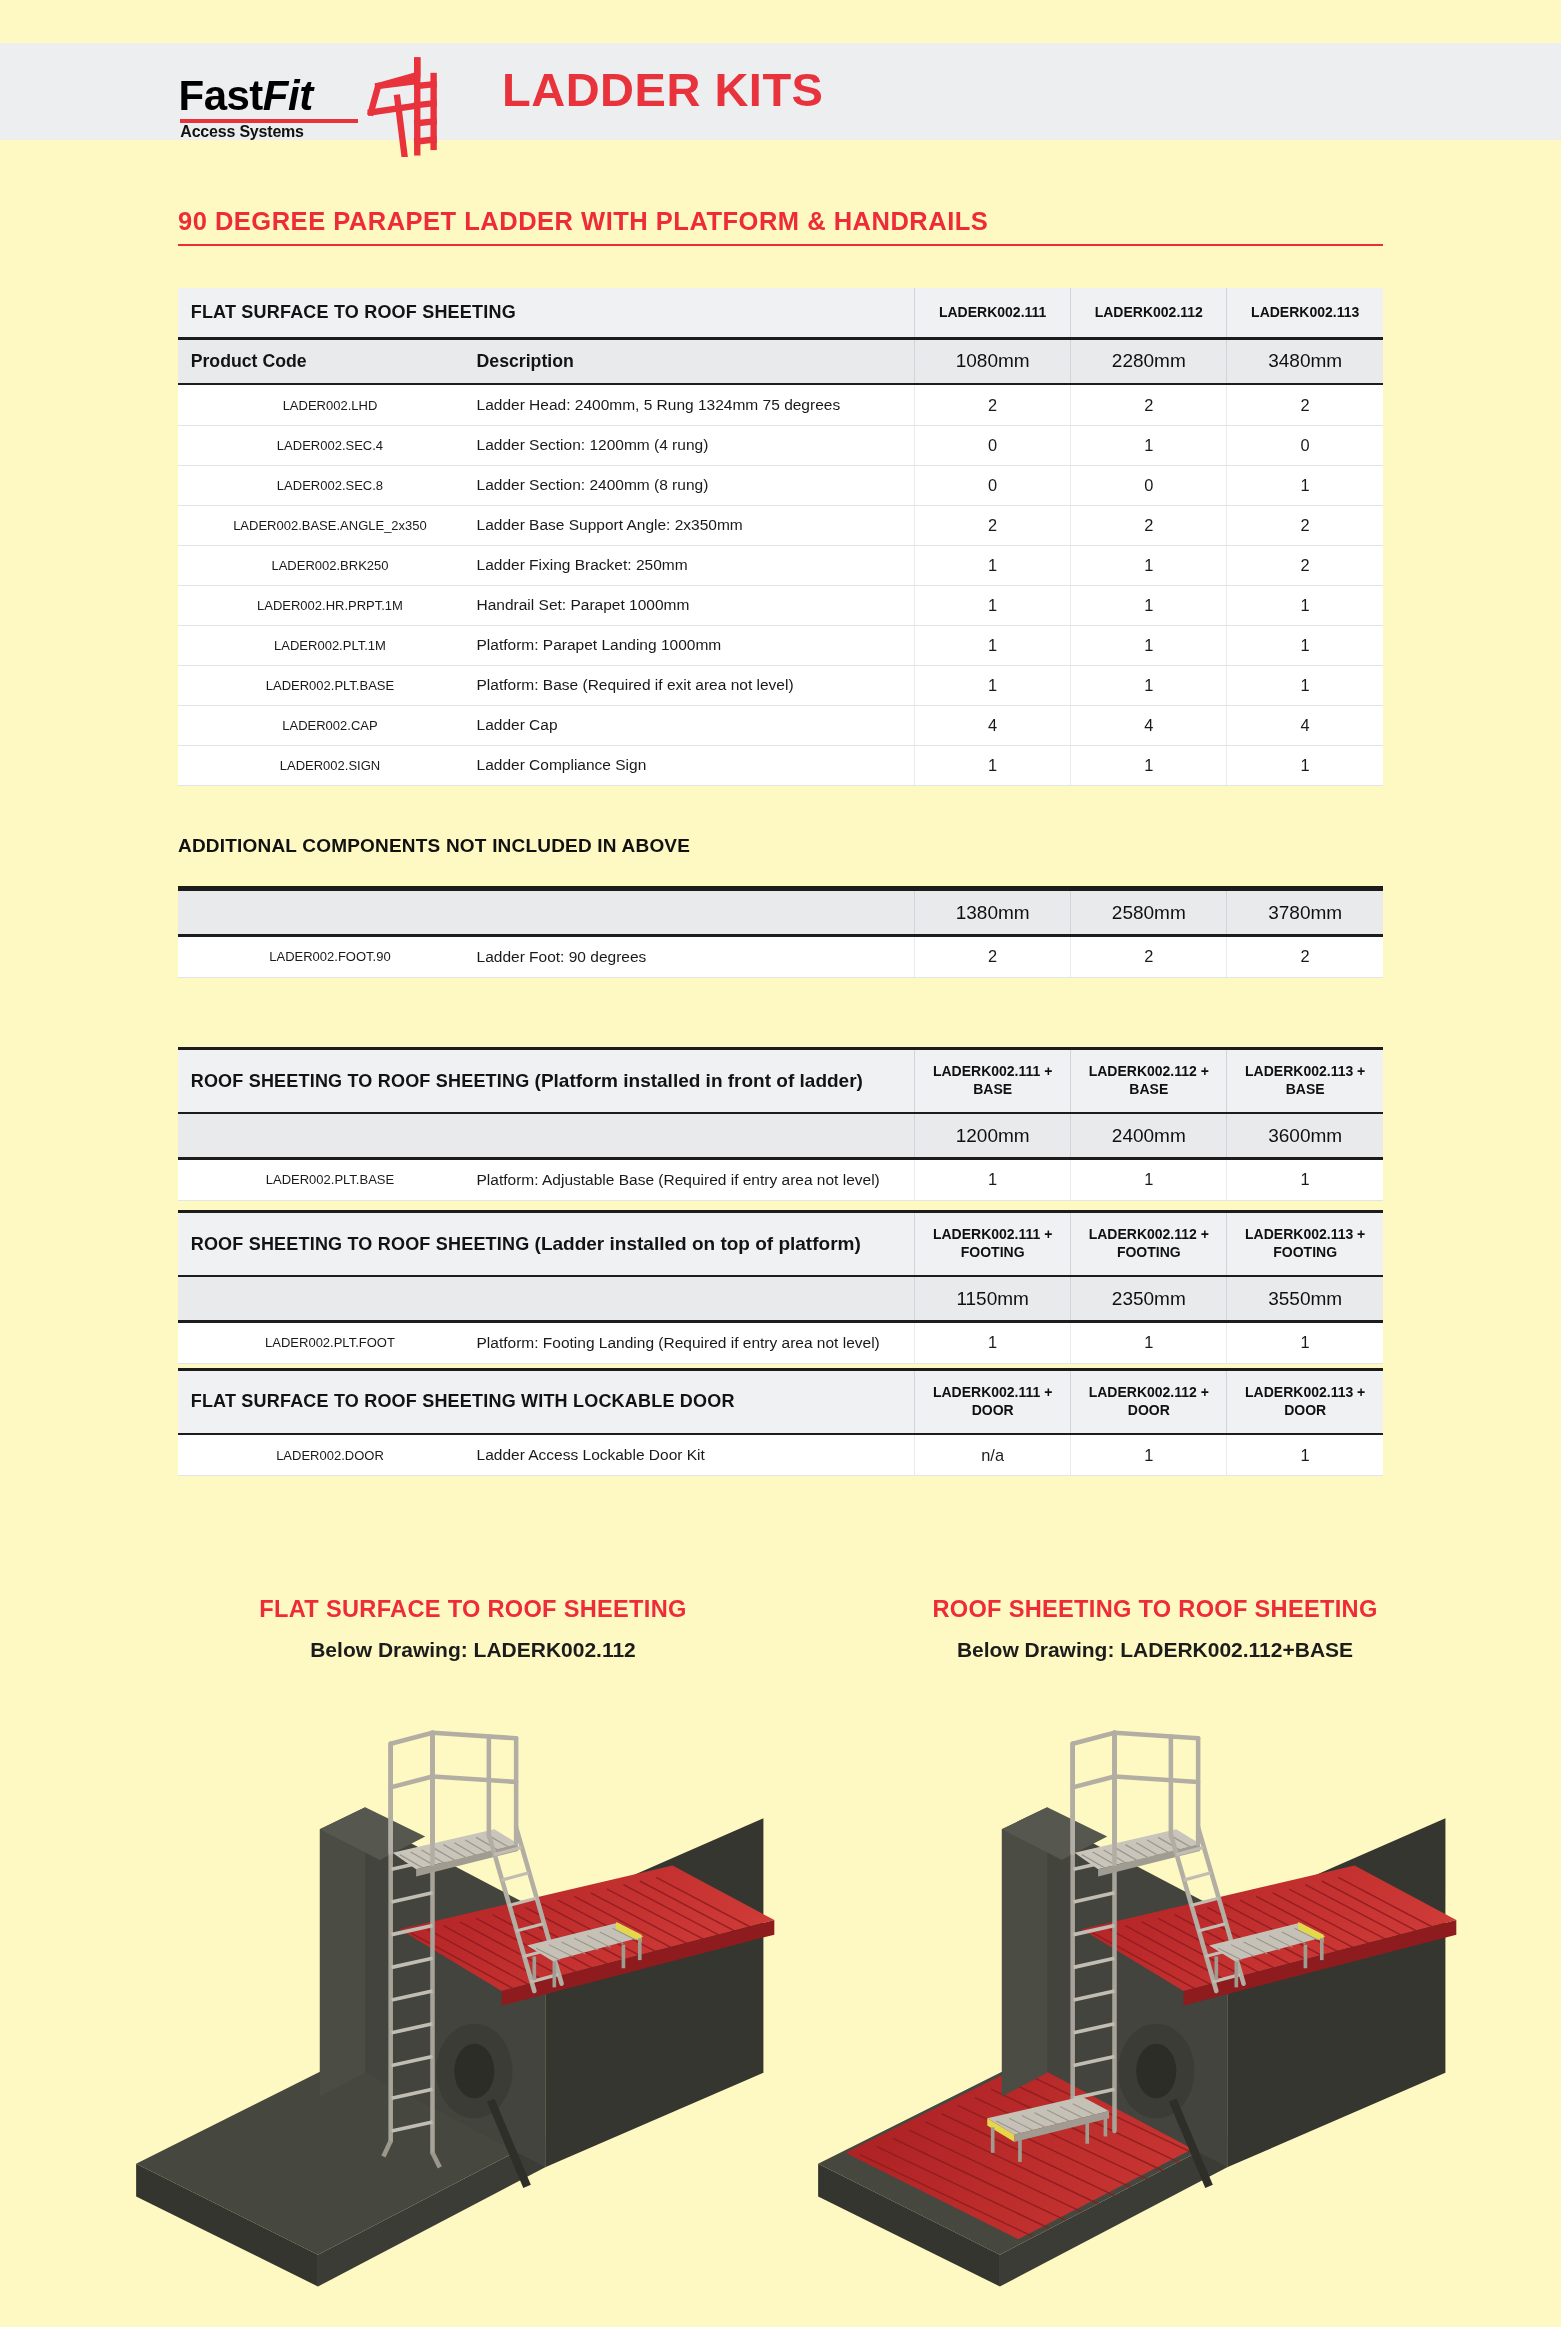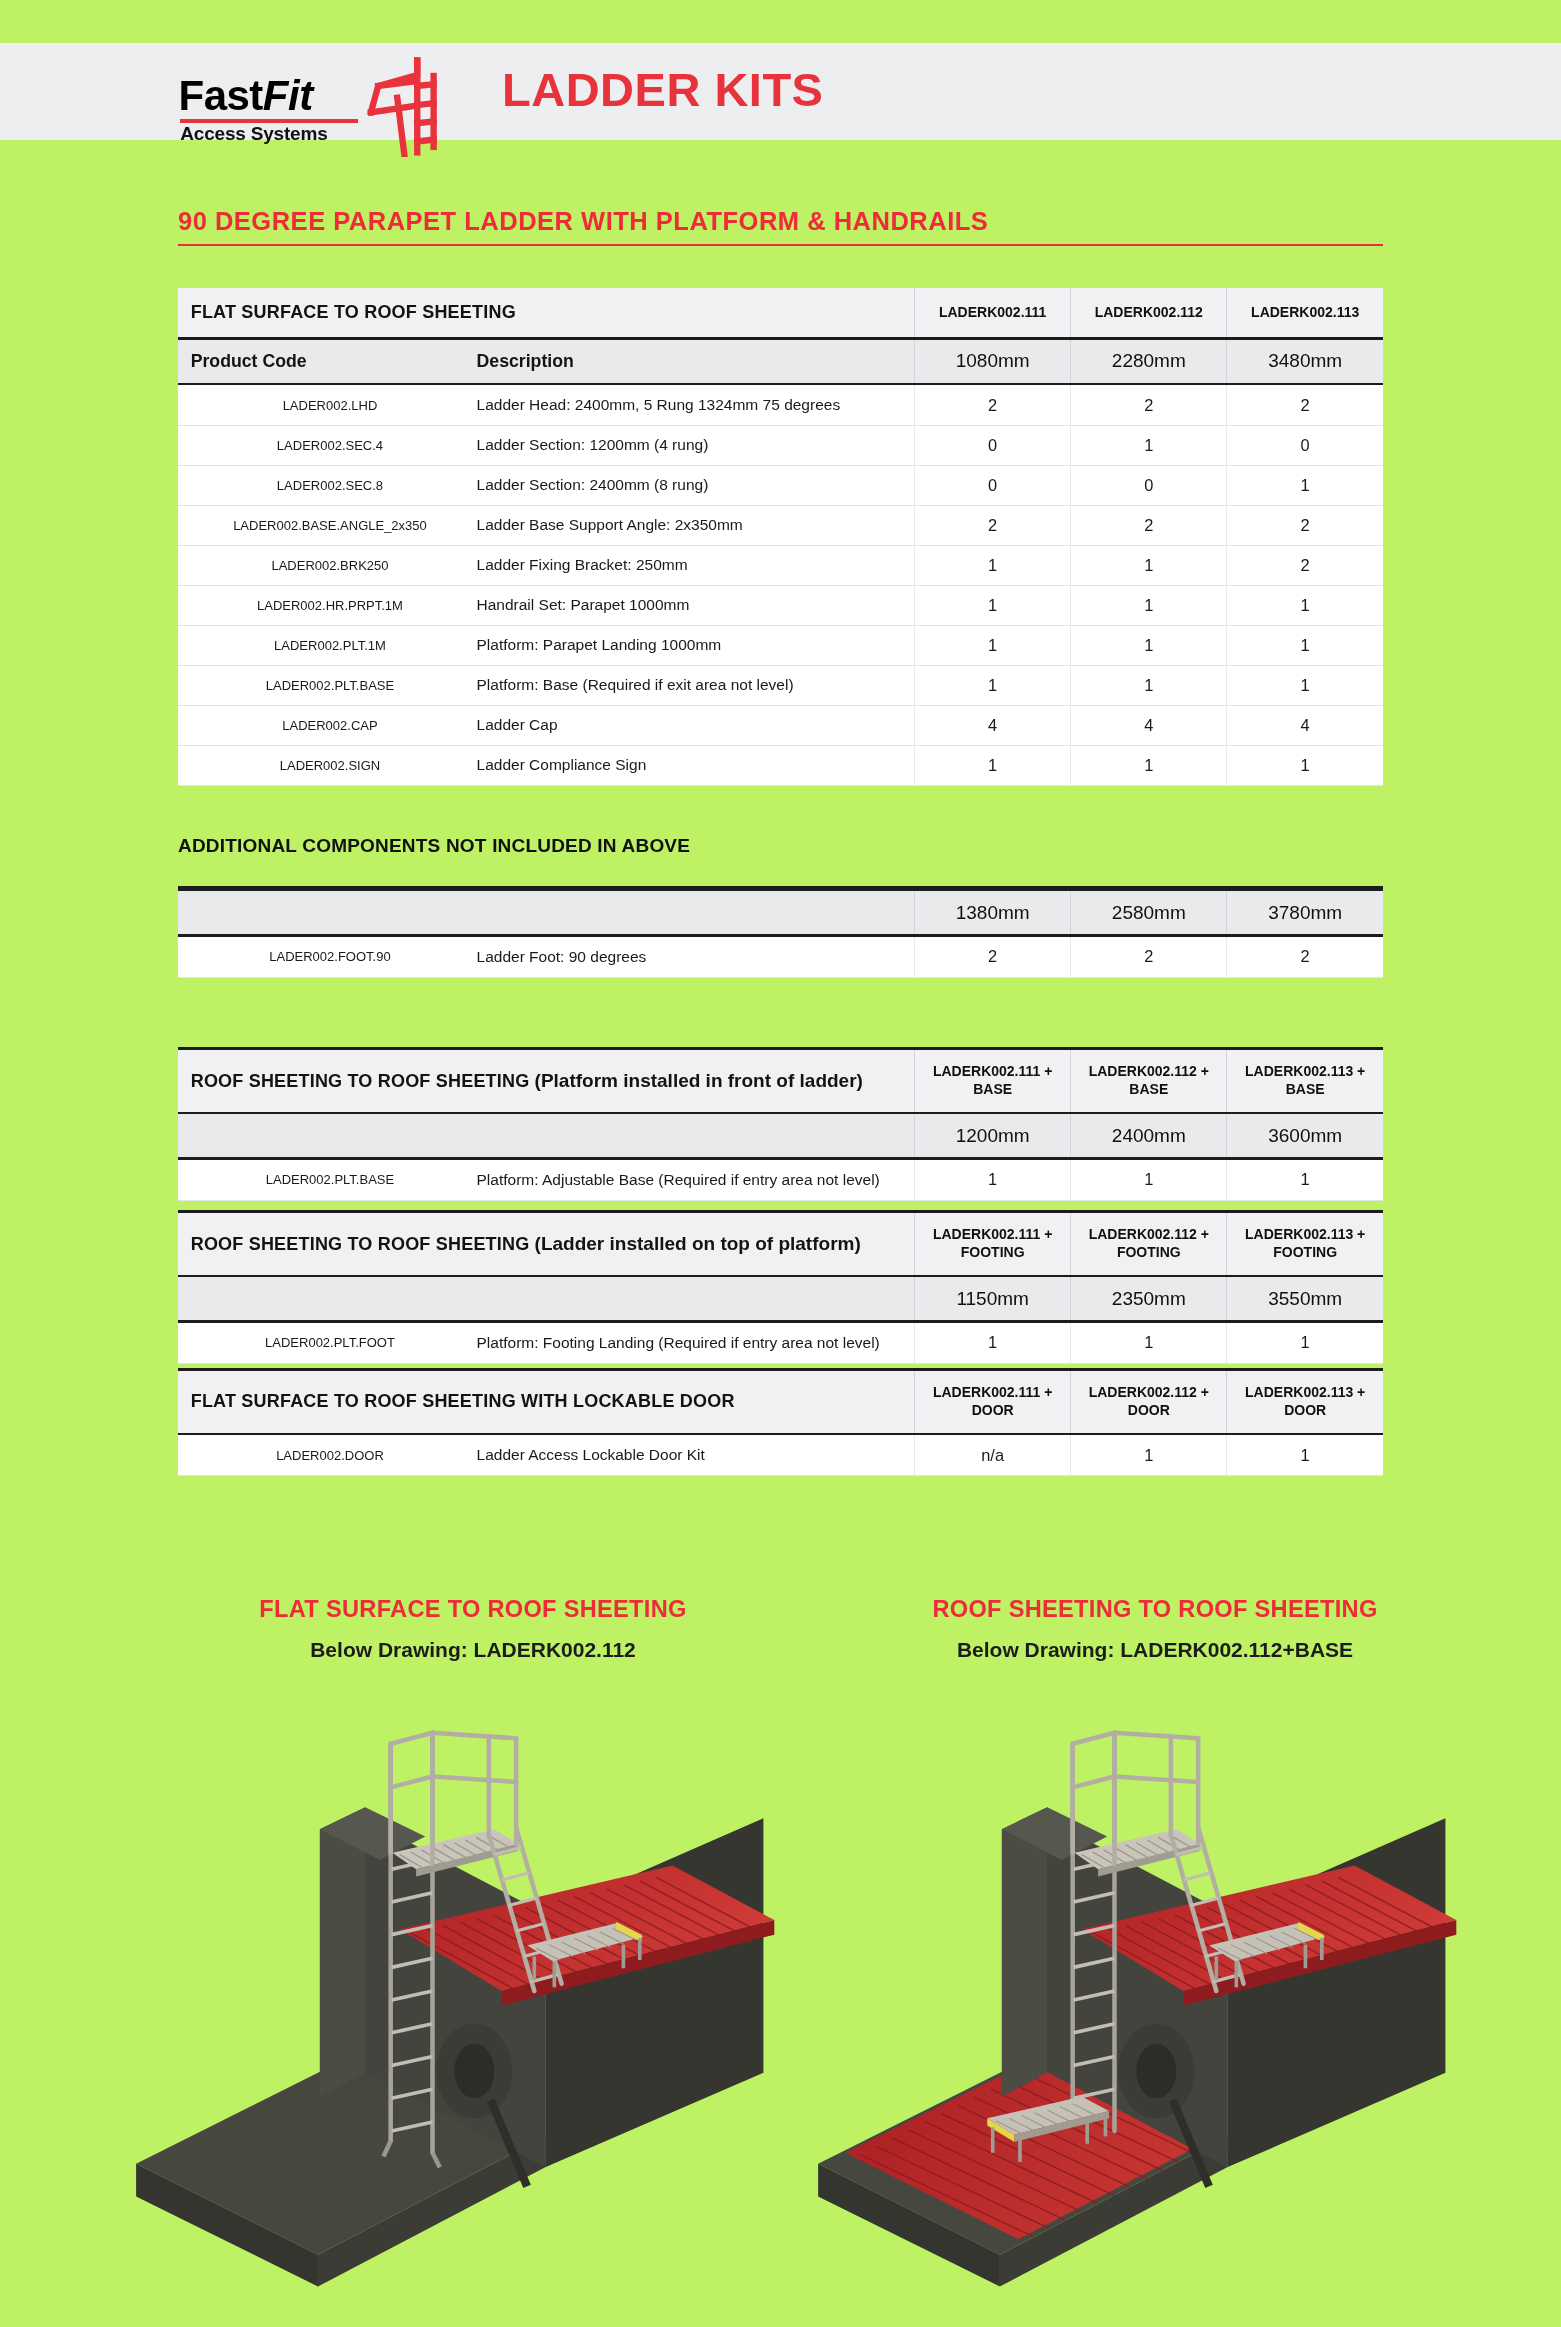--- a/index.html
+++ b/index.html
@@ -14,7 +14,7 @@
     position: relative;
     width: 1561px;
     height: 2327px;
-    background: #bef264;
+    background: #fef9c3;
     overflow: hidden;
   }
 

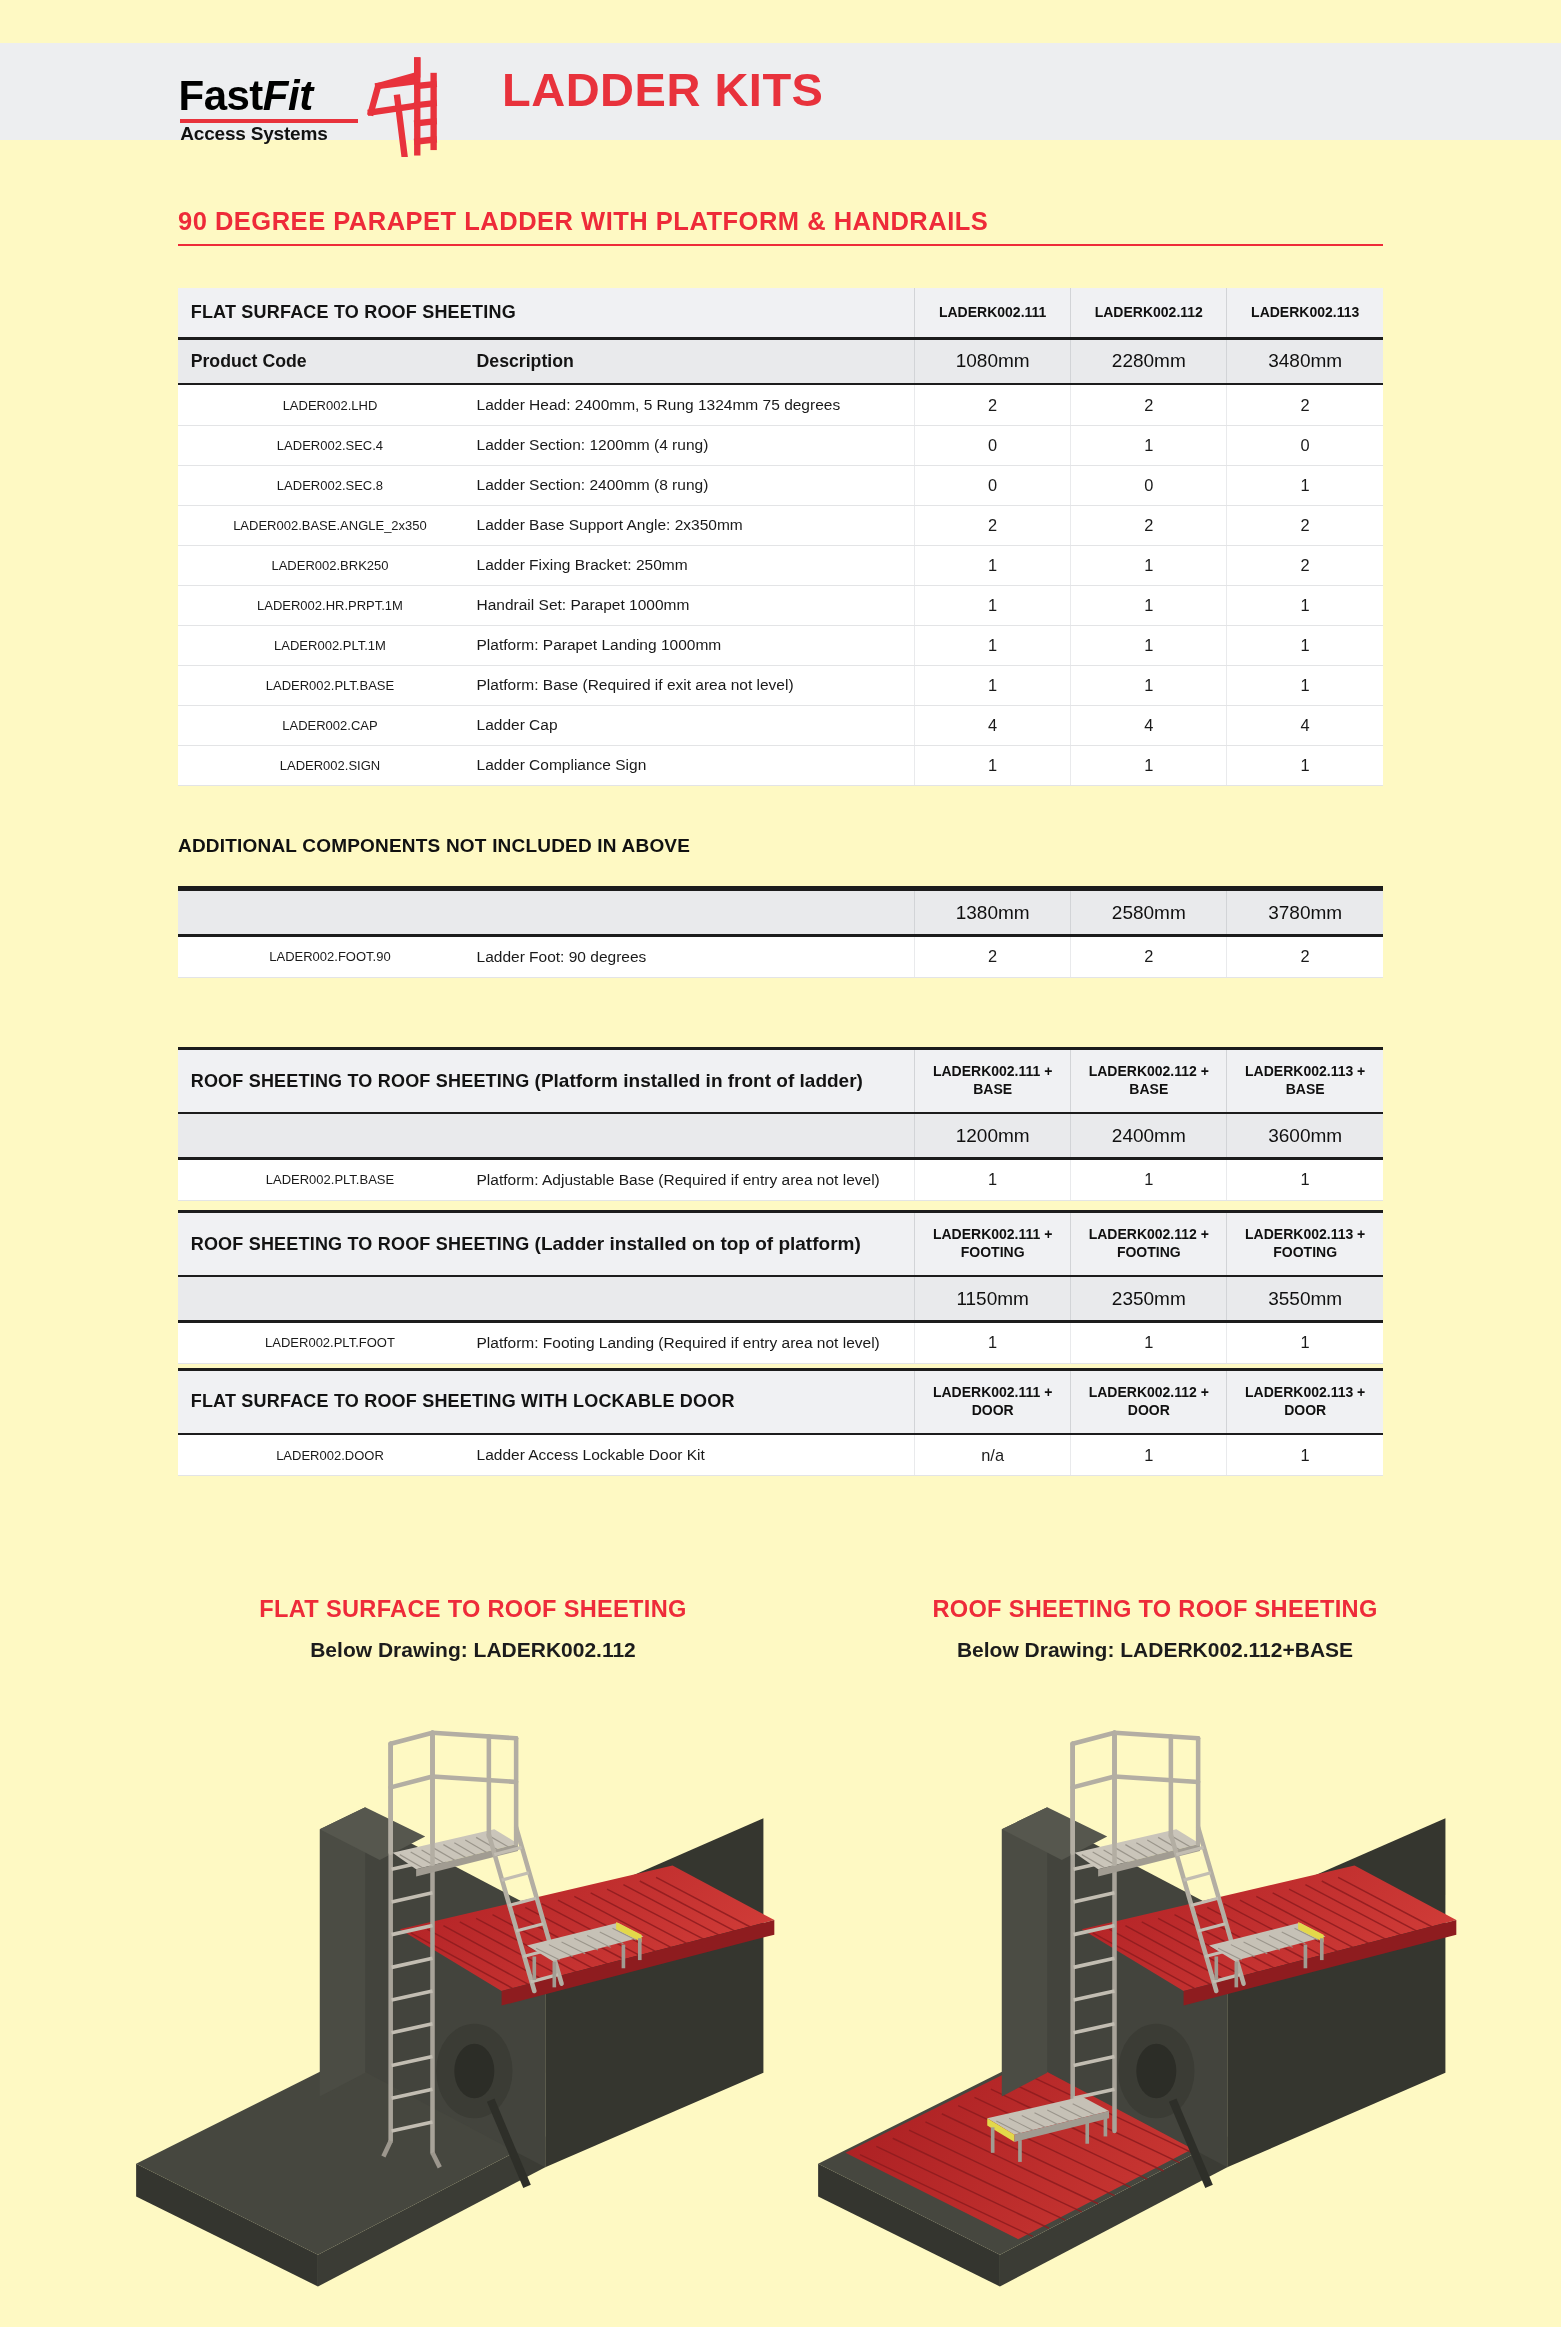--- a/index.html
+++ b/index.html
@@ -51,7 +51,7 @@
   .logo-sub {
     position: absolute;
     left: 7.3px; top: 73px;
-    font-size: 19px;
+    font-size: 16px;
     font-weight: 600;
     letter-spacing: -0.2px;
     color: #111;

